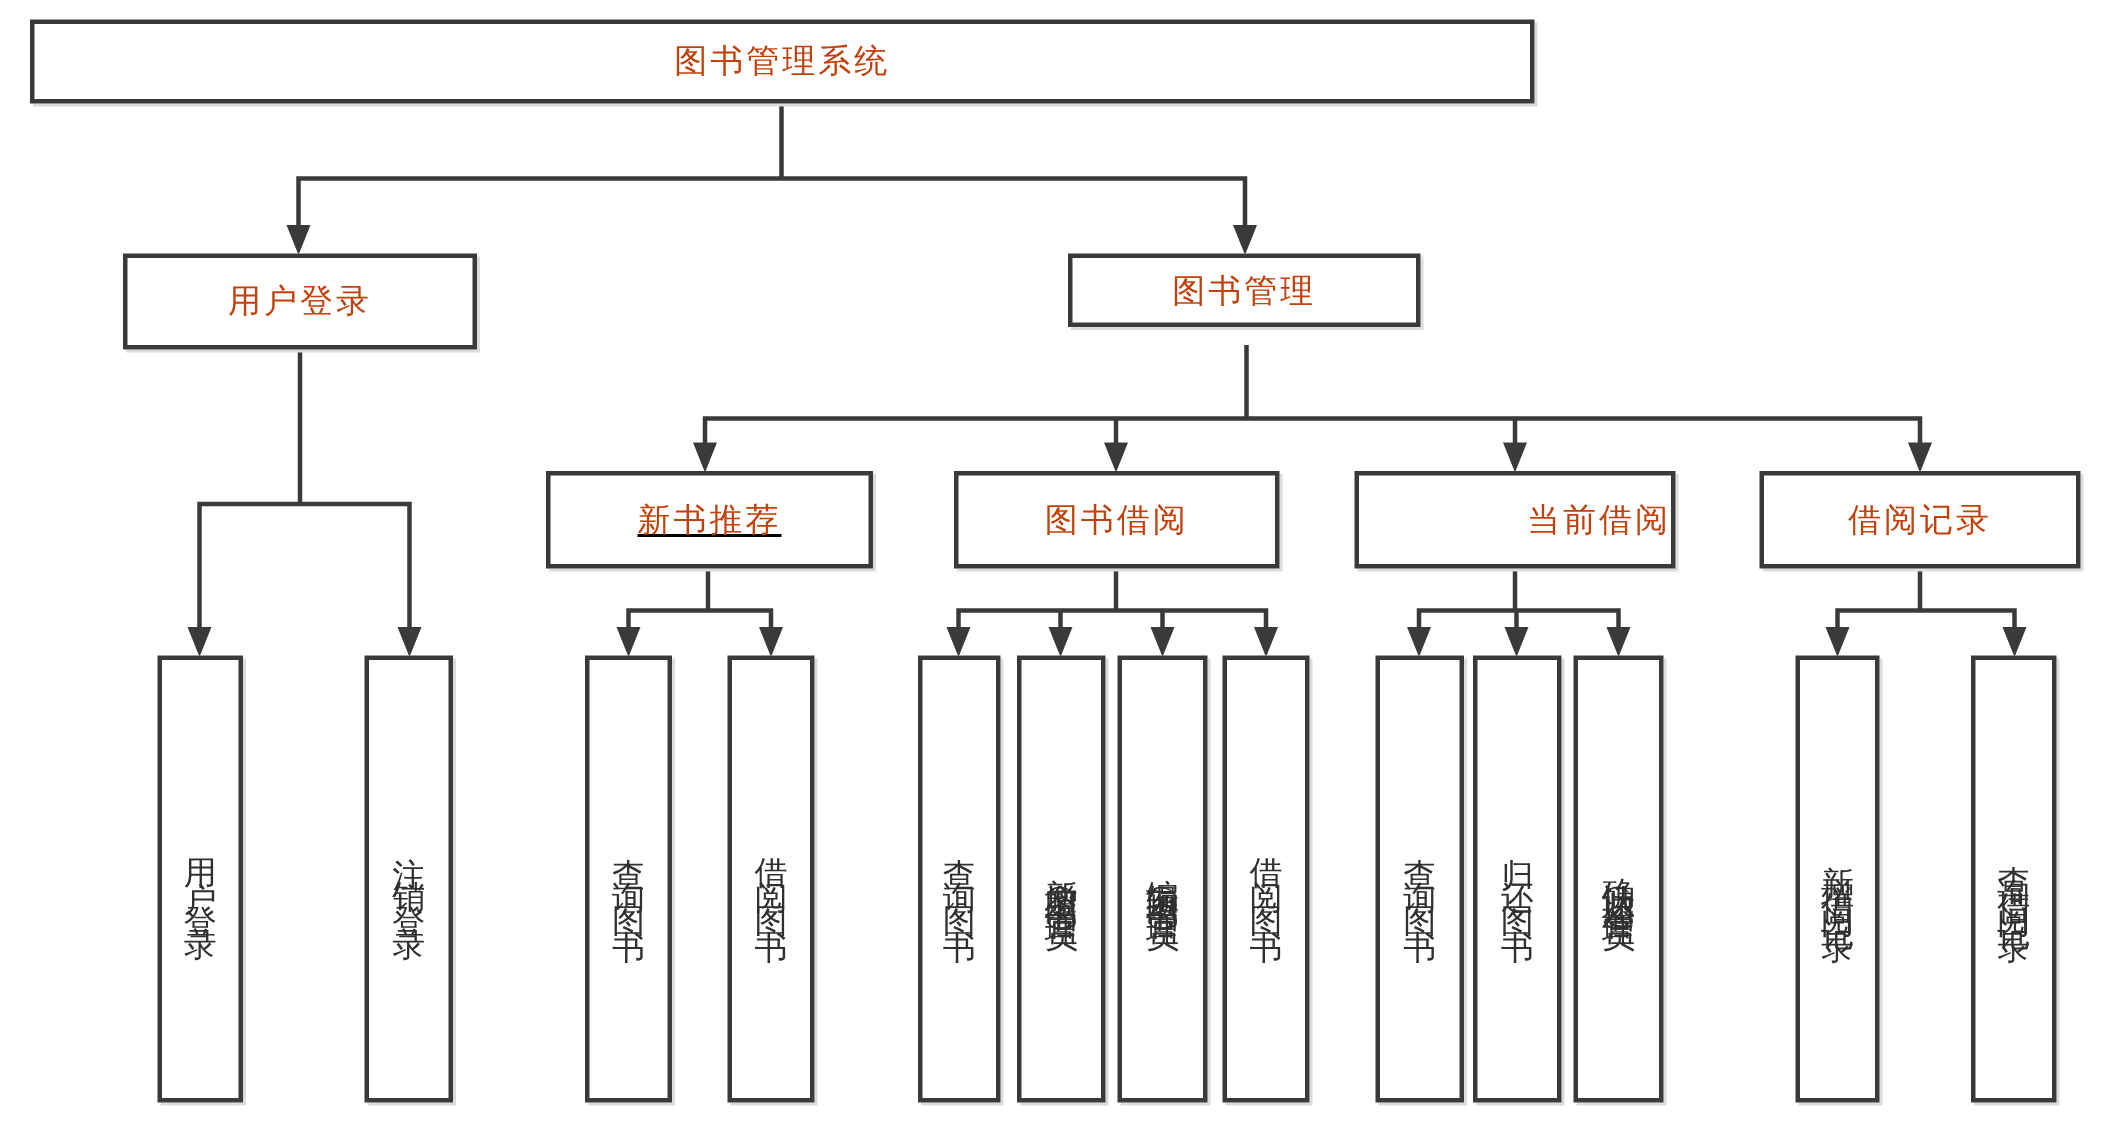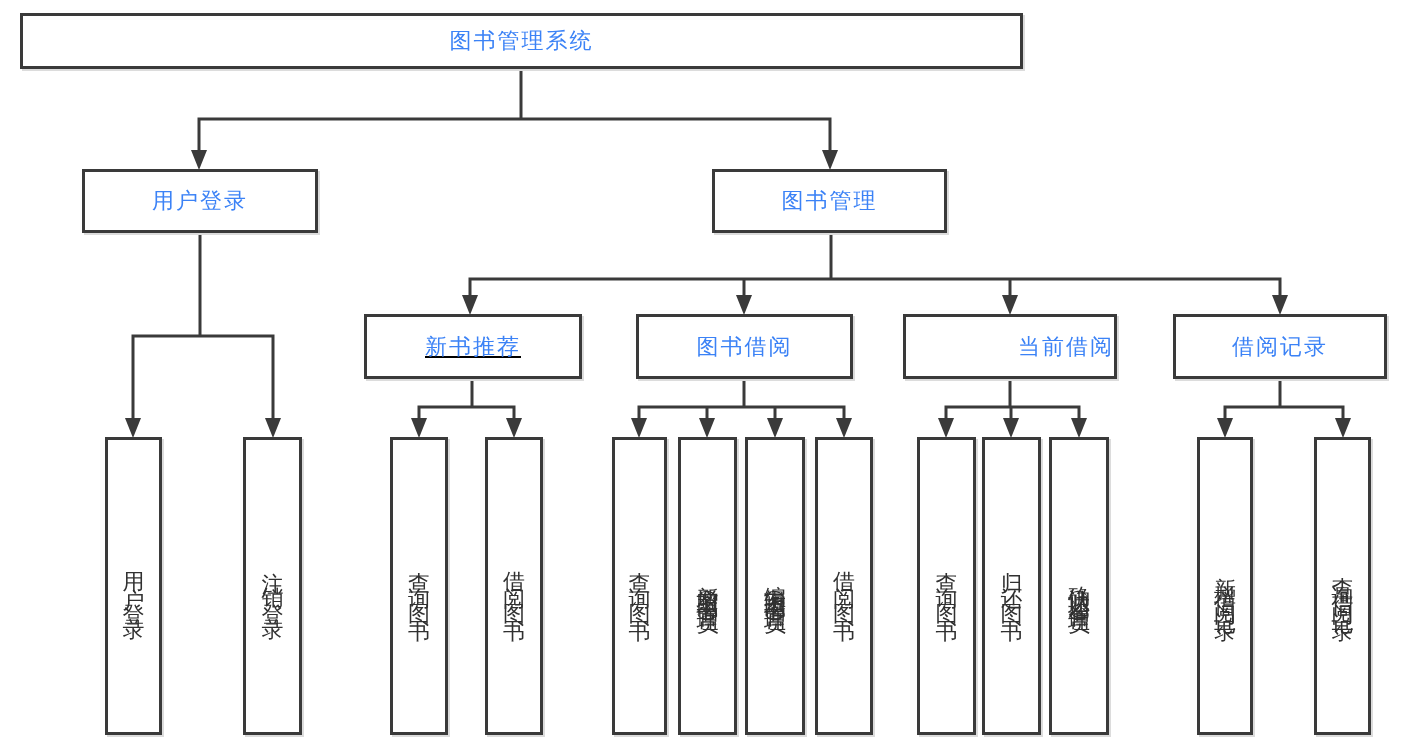--- a/index.html
+++ b/index.html
@@ -30,7 +30,7 @@
   }
   .h-label {
     font-size: 22px;
-    color: #3b82f6;
+    color: #c2410c;
     letter-spacing: 2px;
     white-space: nowrap;
   }

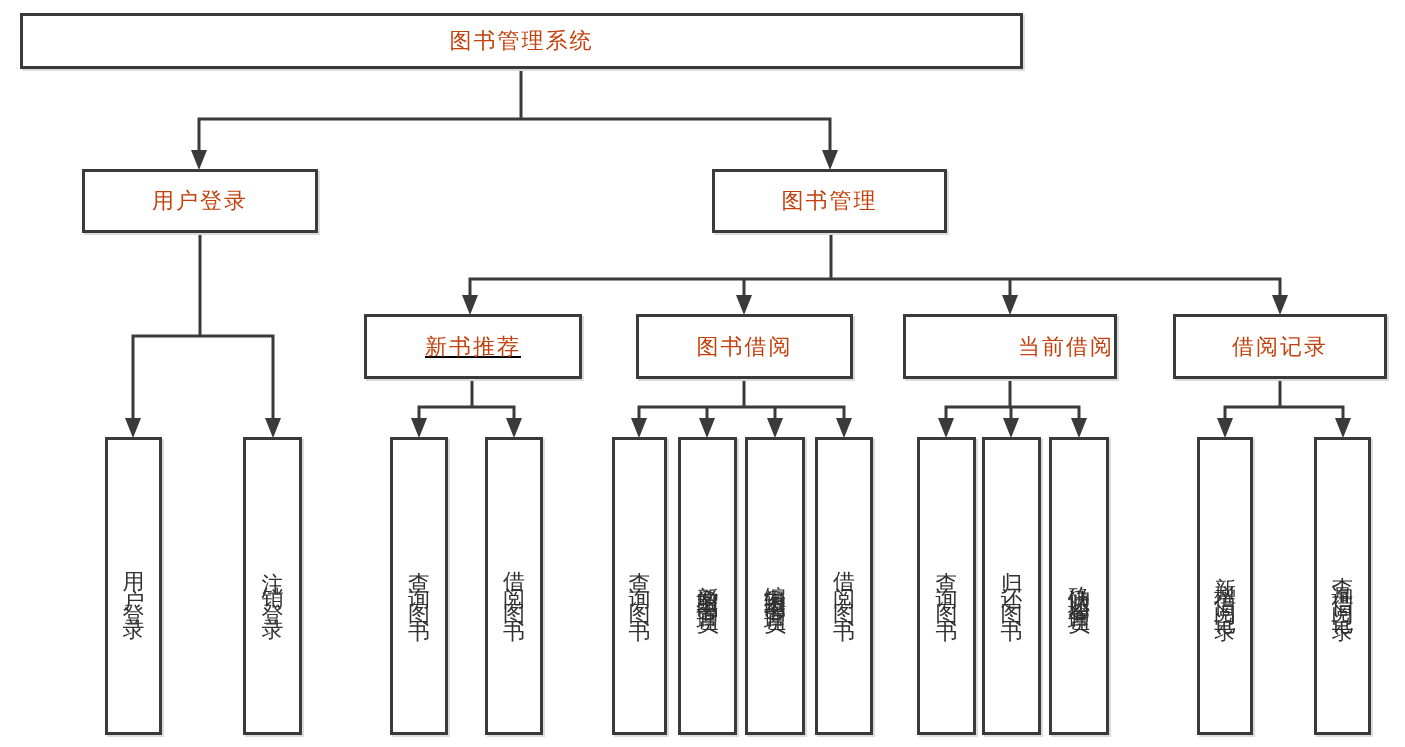--- a/index.html
+++ b/index.html
@@ -120,7 +120,7 @@
   <div class="node" style="left:82px; top:169px; width:236px; height:64px;">
     <span class="h-label">用户登录</span>
   </div>
-  <div class="node" style="left:712px; top:169px; width:235px; height:64px;">
+  <div class="node" style="left:712px; top:169px; width:235px; height:49px;">
     <span class="h-label">图书管理</span>
   </div>
 

